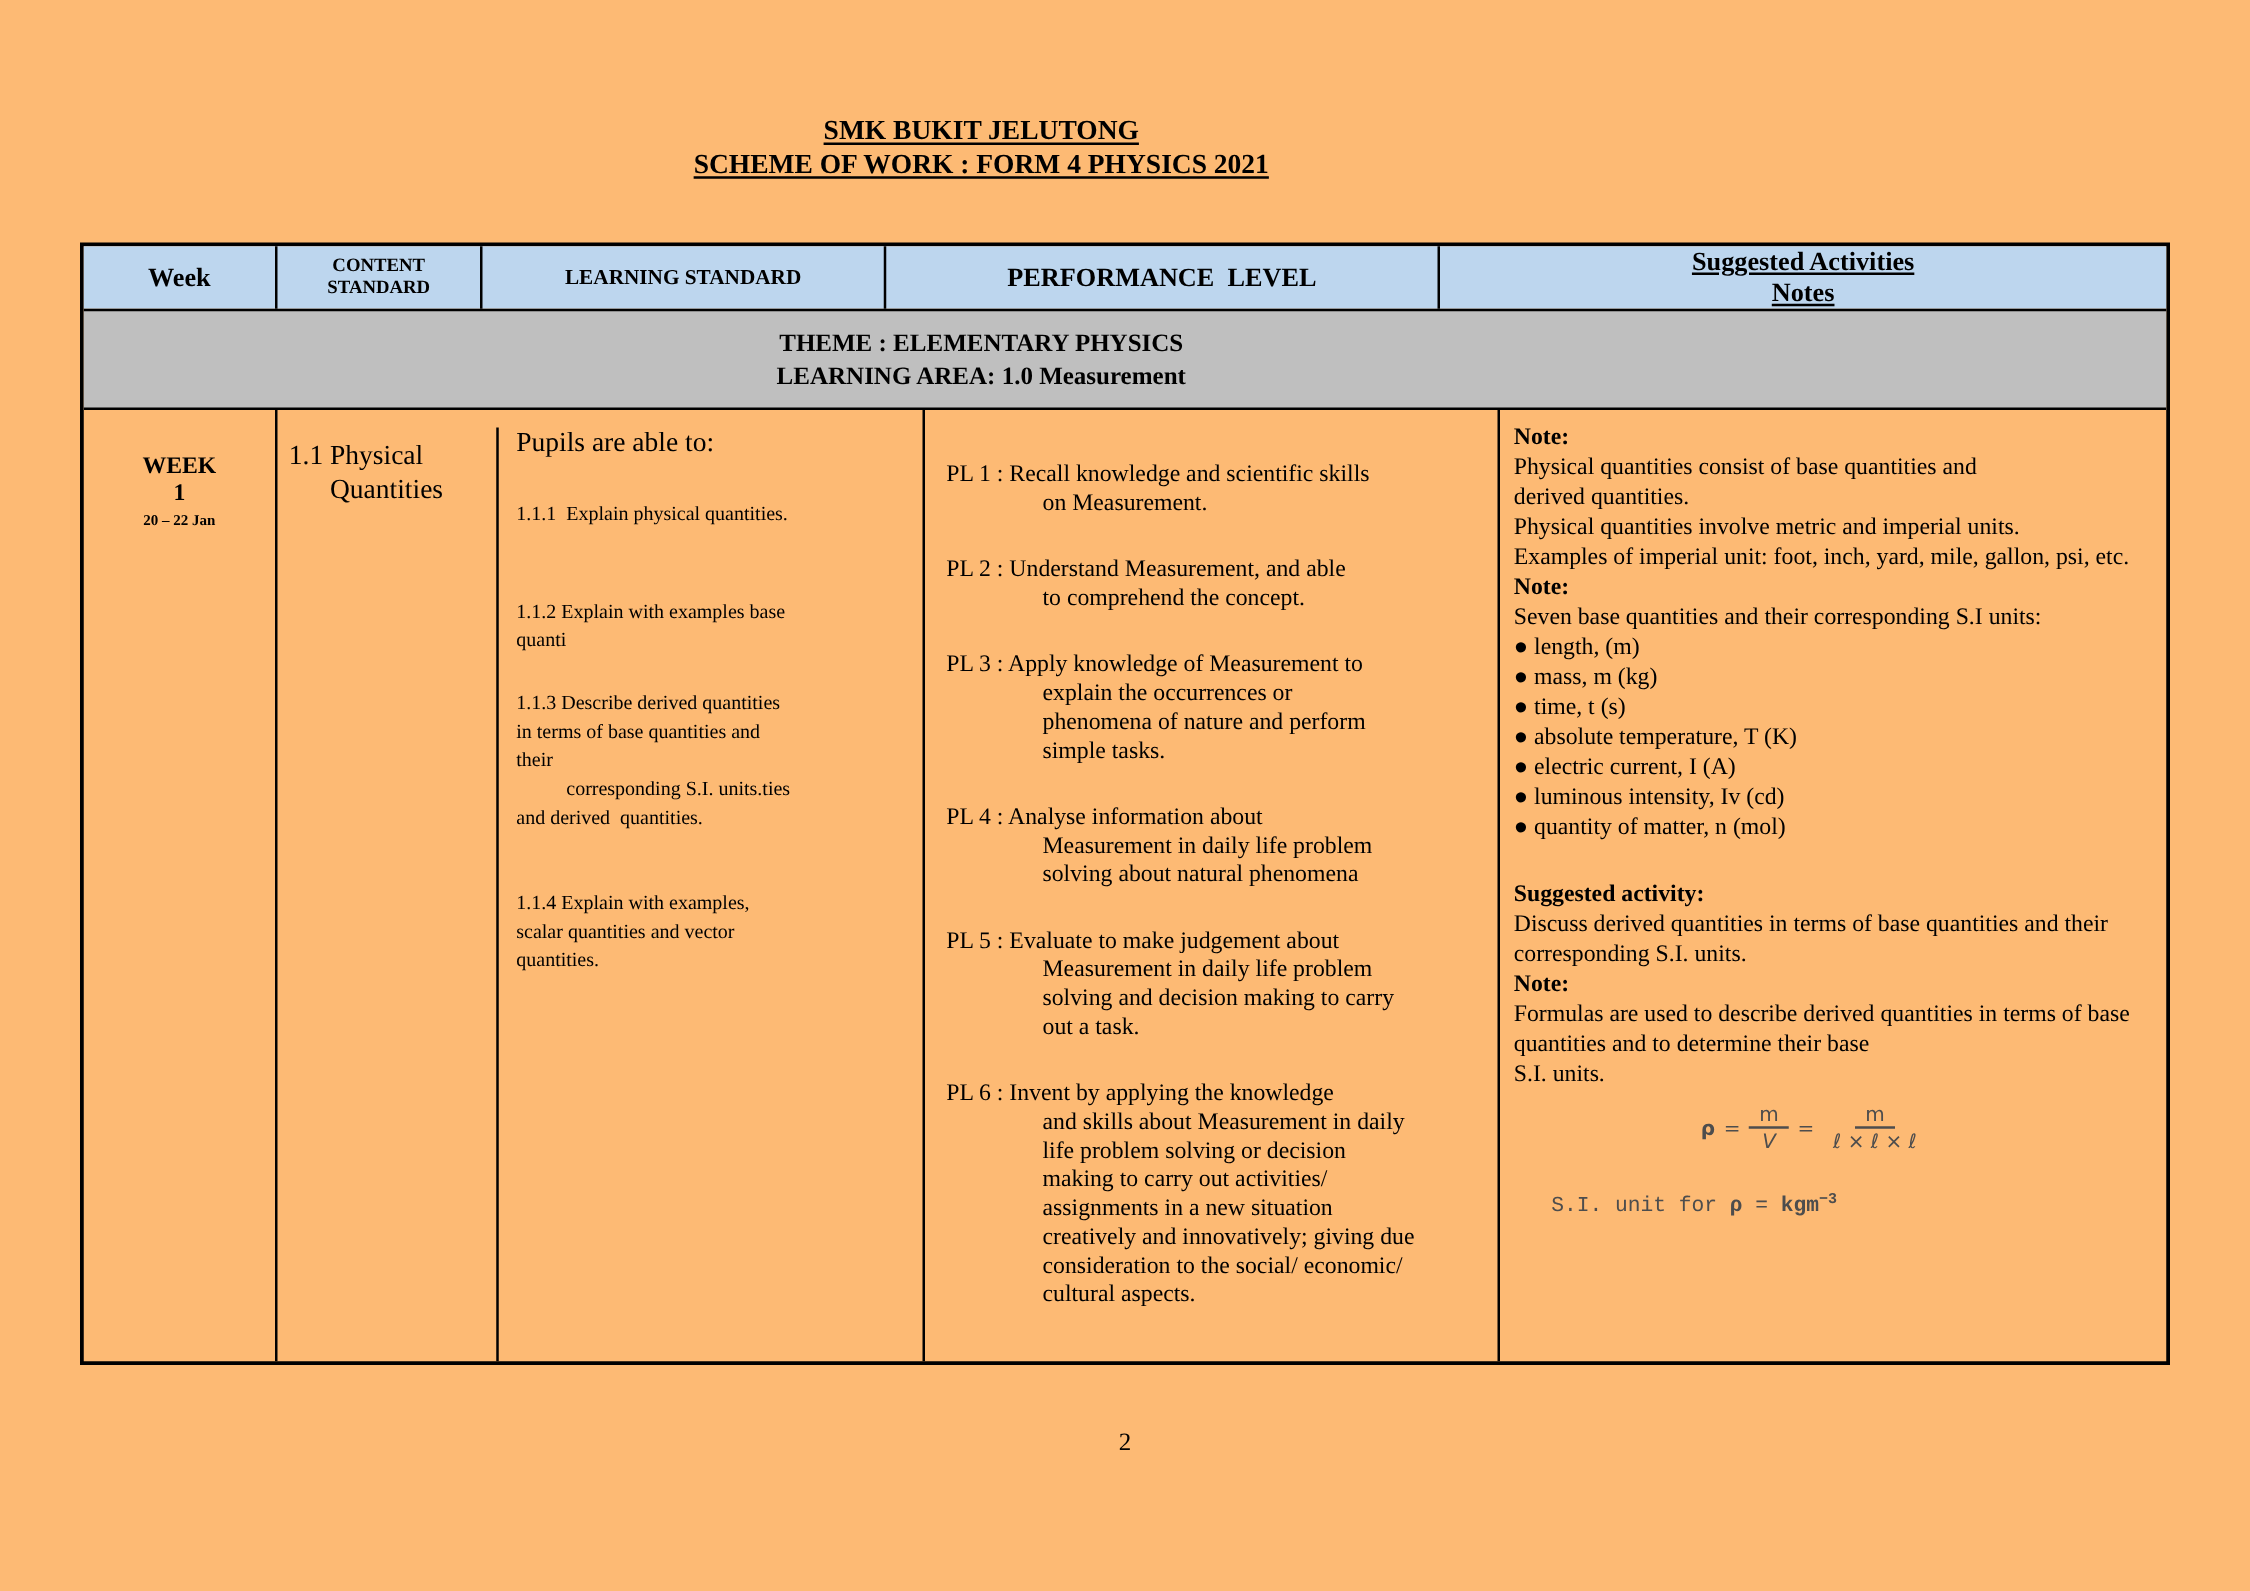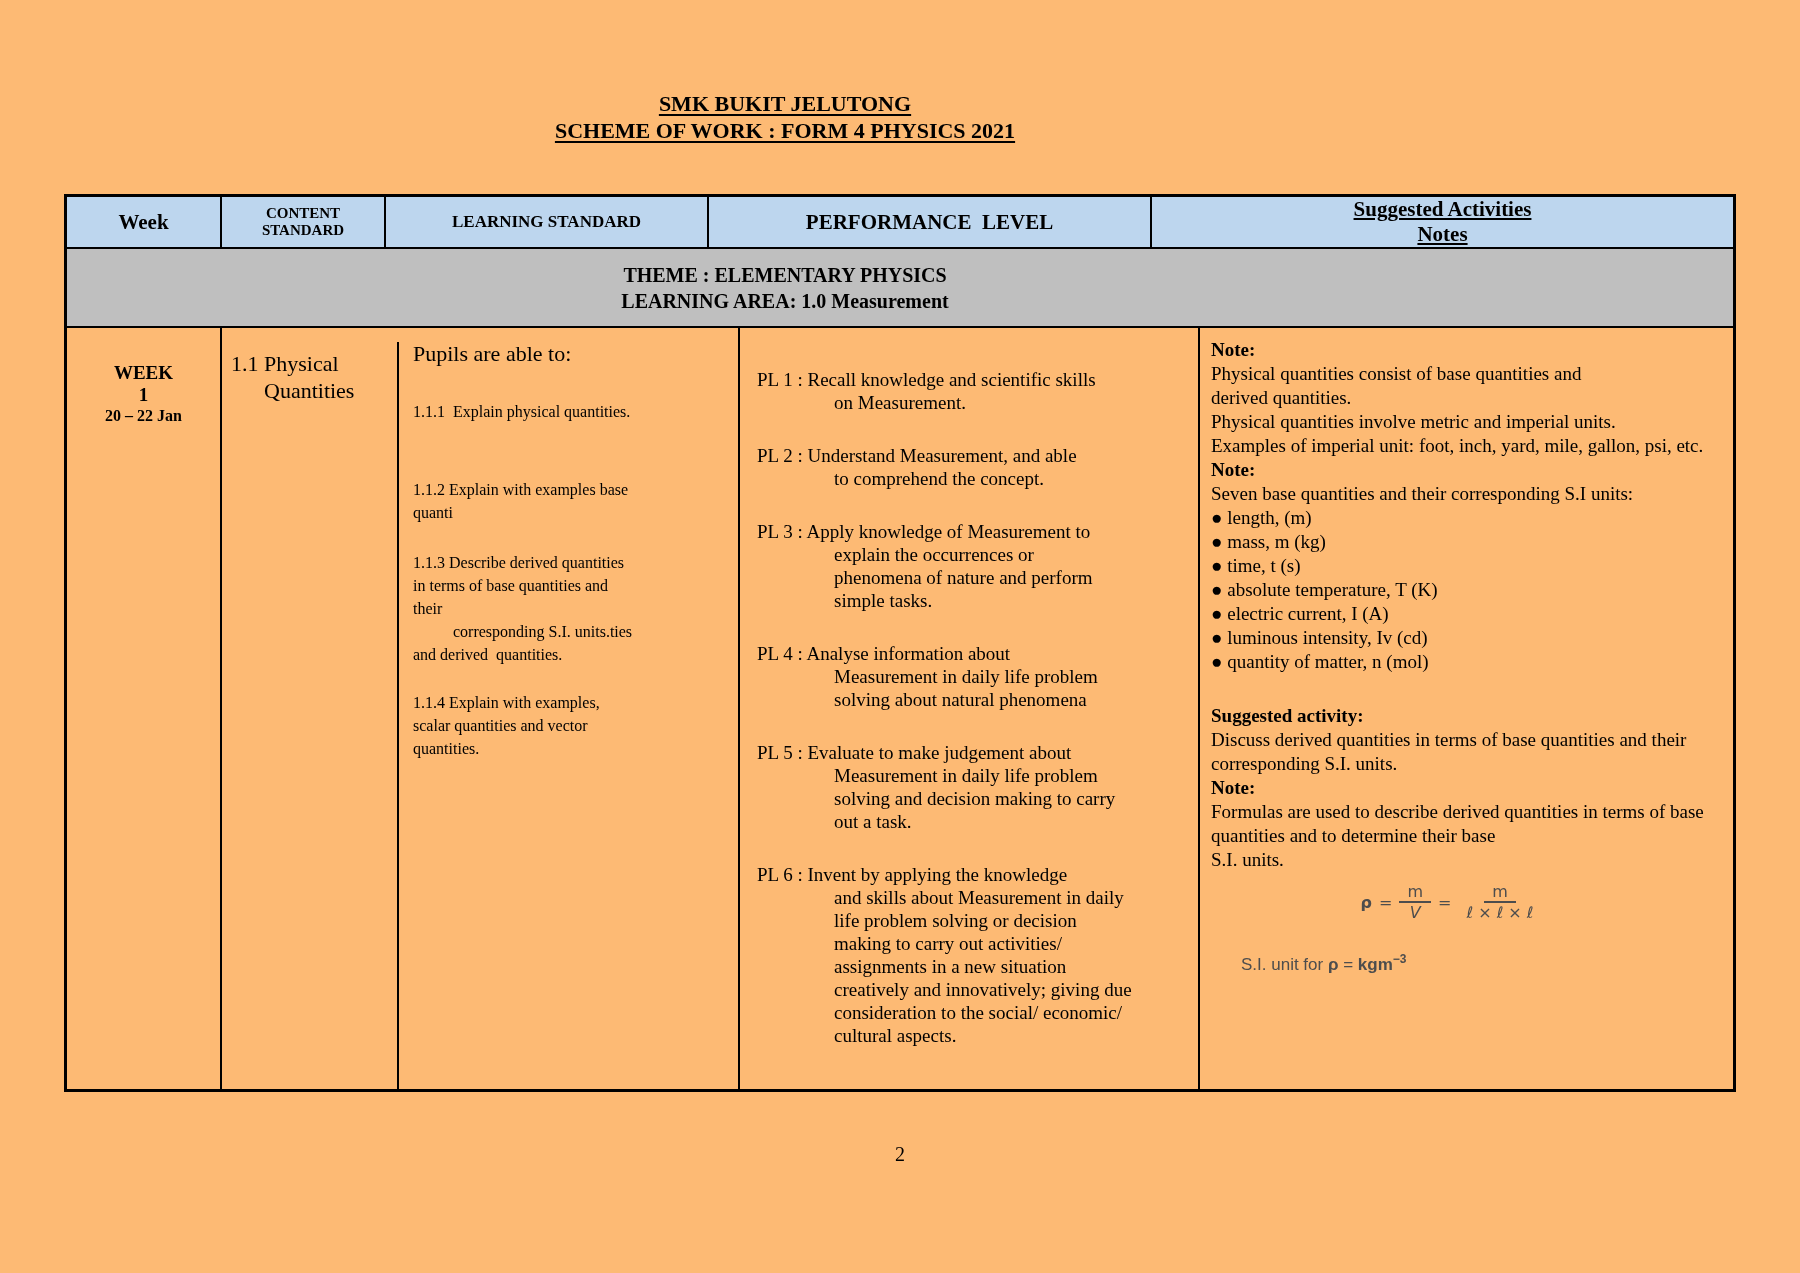--- a/index.html
+++ b/index.html
@@ -57,7 +57,7 @@
   .b-week{width:153px;text-align:center;padding-top:34px;}
   .b-week .wk-label{font-weight:bold;font-size:19px;line-height:22px;}
   .b-week .wk-num{font-weight:bold;font-size:19px;line-height:22px;}
-  .b-week .wk-dates{font-weight:bold;font-size:16px;line-height:20px;}
+  .b-week .wk-dates{font-weight:bold;font-size:12px;line-height:20px;}
   .b-content{width:162px;padding:8px 4px 0 9px;font-size:22px;line-height:27px;white-space:pre;margin-top:14px;}
   .b-learning{width:321px;padding:12px 4px 0 14px;}
   .b-learning .ls-intro{font-size:22px;line-height:27px;margin-bottom:33px;}

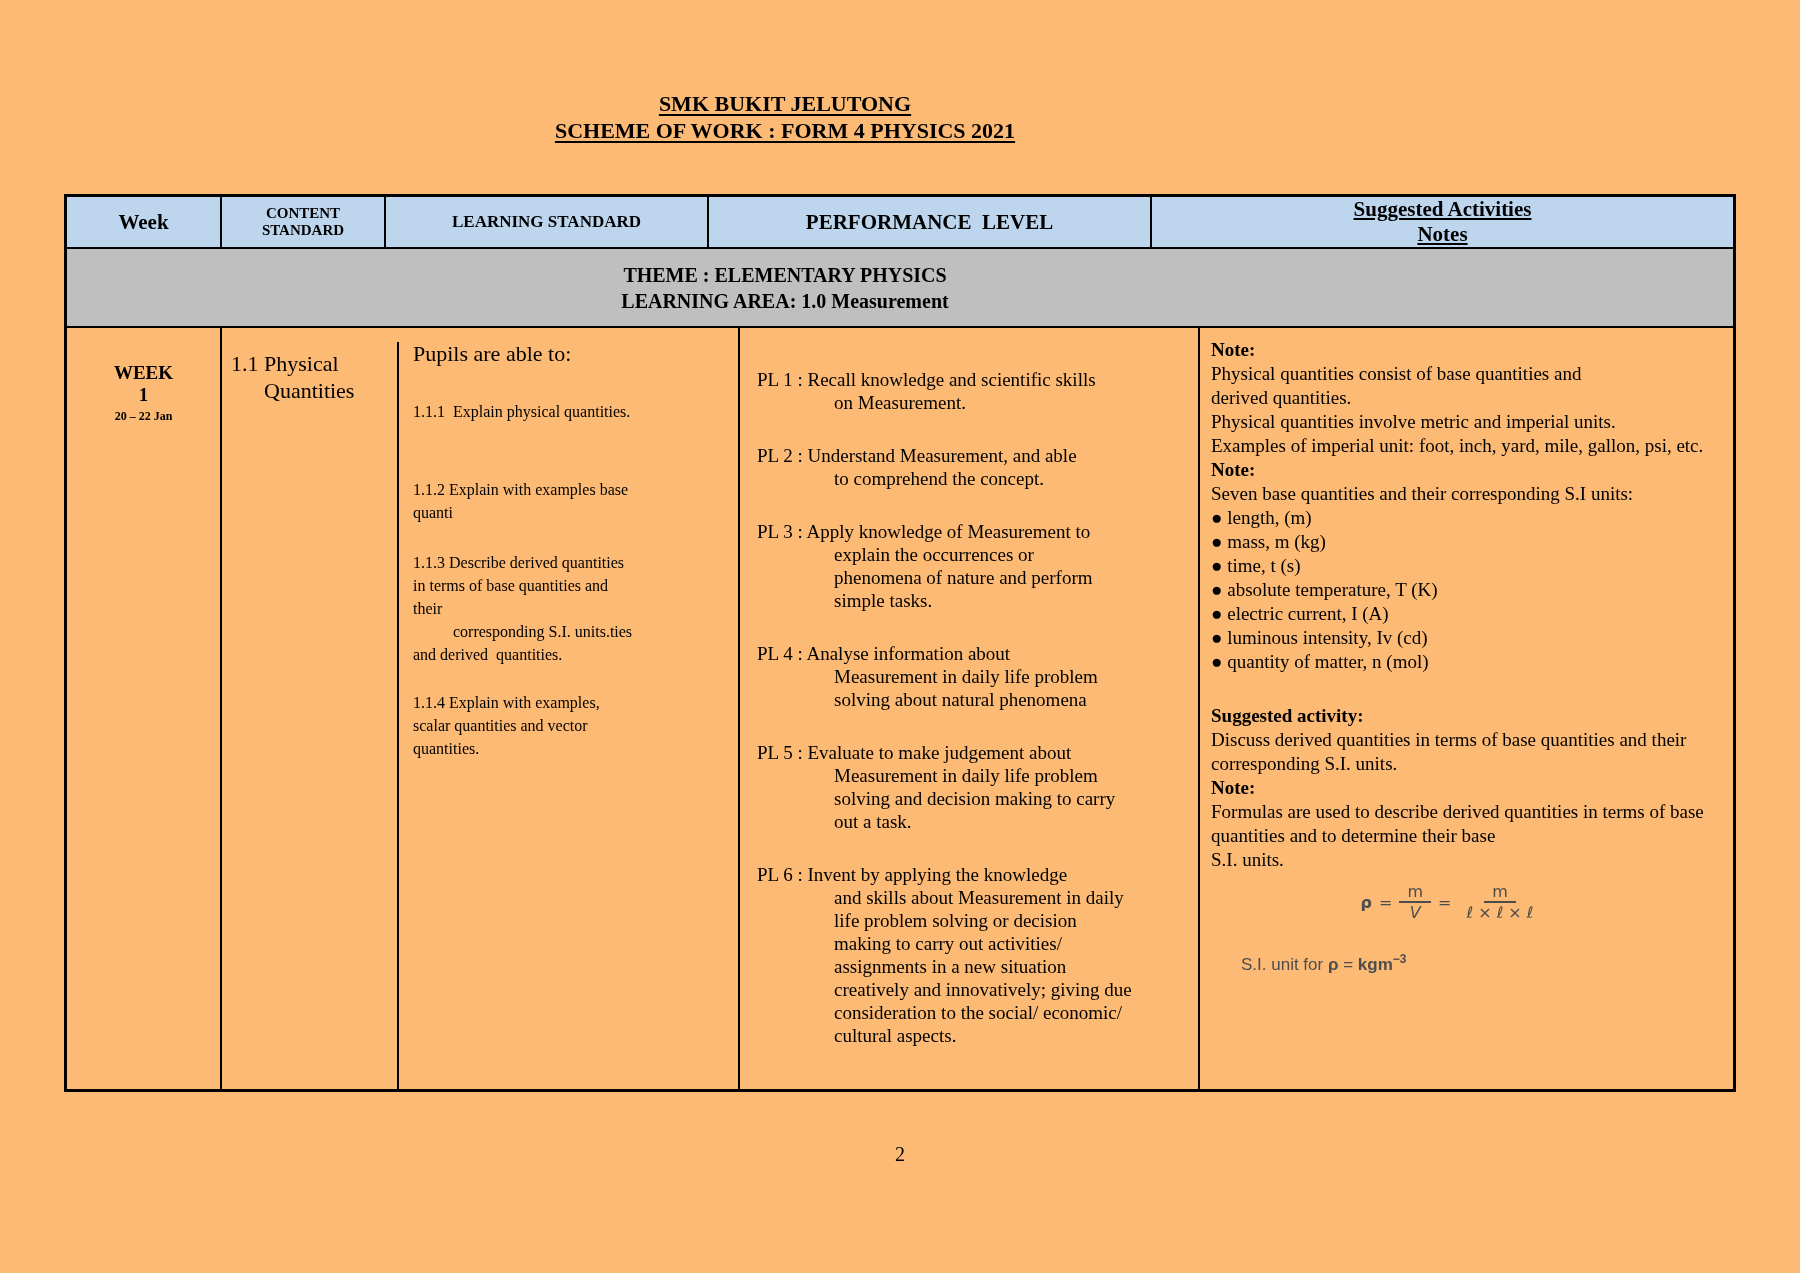--- a/index.html
+++ b/index.html
@@ -140,7 +140,7 @@
             <div class="ls-item" style="margin-bottom: 55px;">1.1.1  Explain physical quantities.</div>
             <div class="ls-item" style="margin-bottom: 27px;">1.1.2 Explain with examples base
 quanti</div>
-            <div class="ls-item" style="margin-bottom: 25px;">1.1.3 Describe derived quantities
+            <div class="ls-item" style="margin-bottom: 45px;">1.1.3 Describe derived quantities
 in terms of base quantities and
 their
           corresponding S.I. units.ties

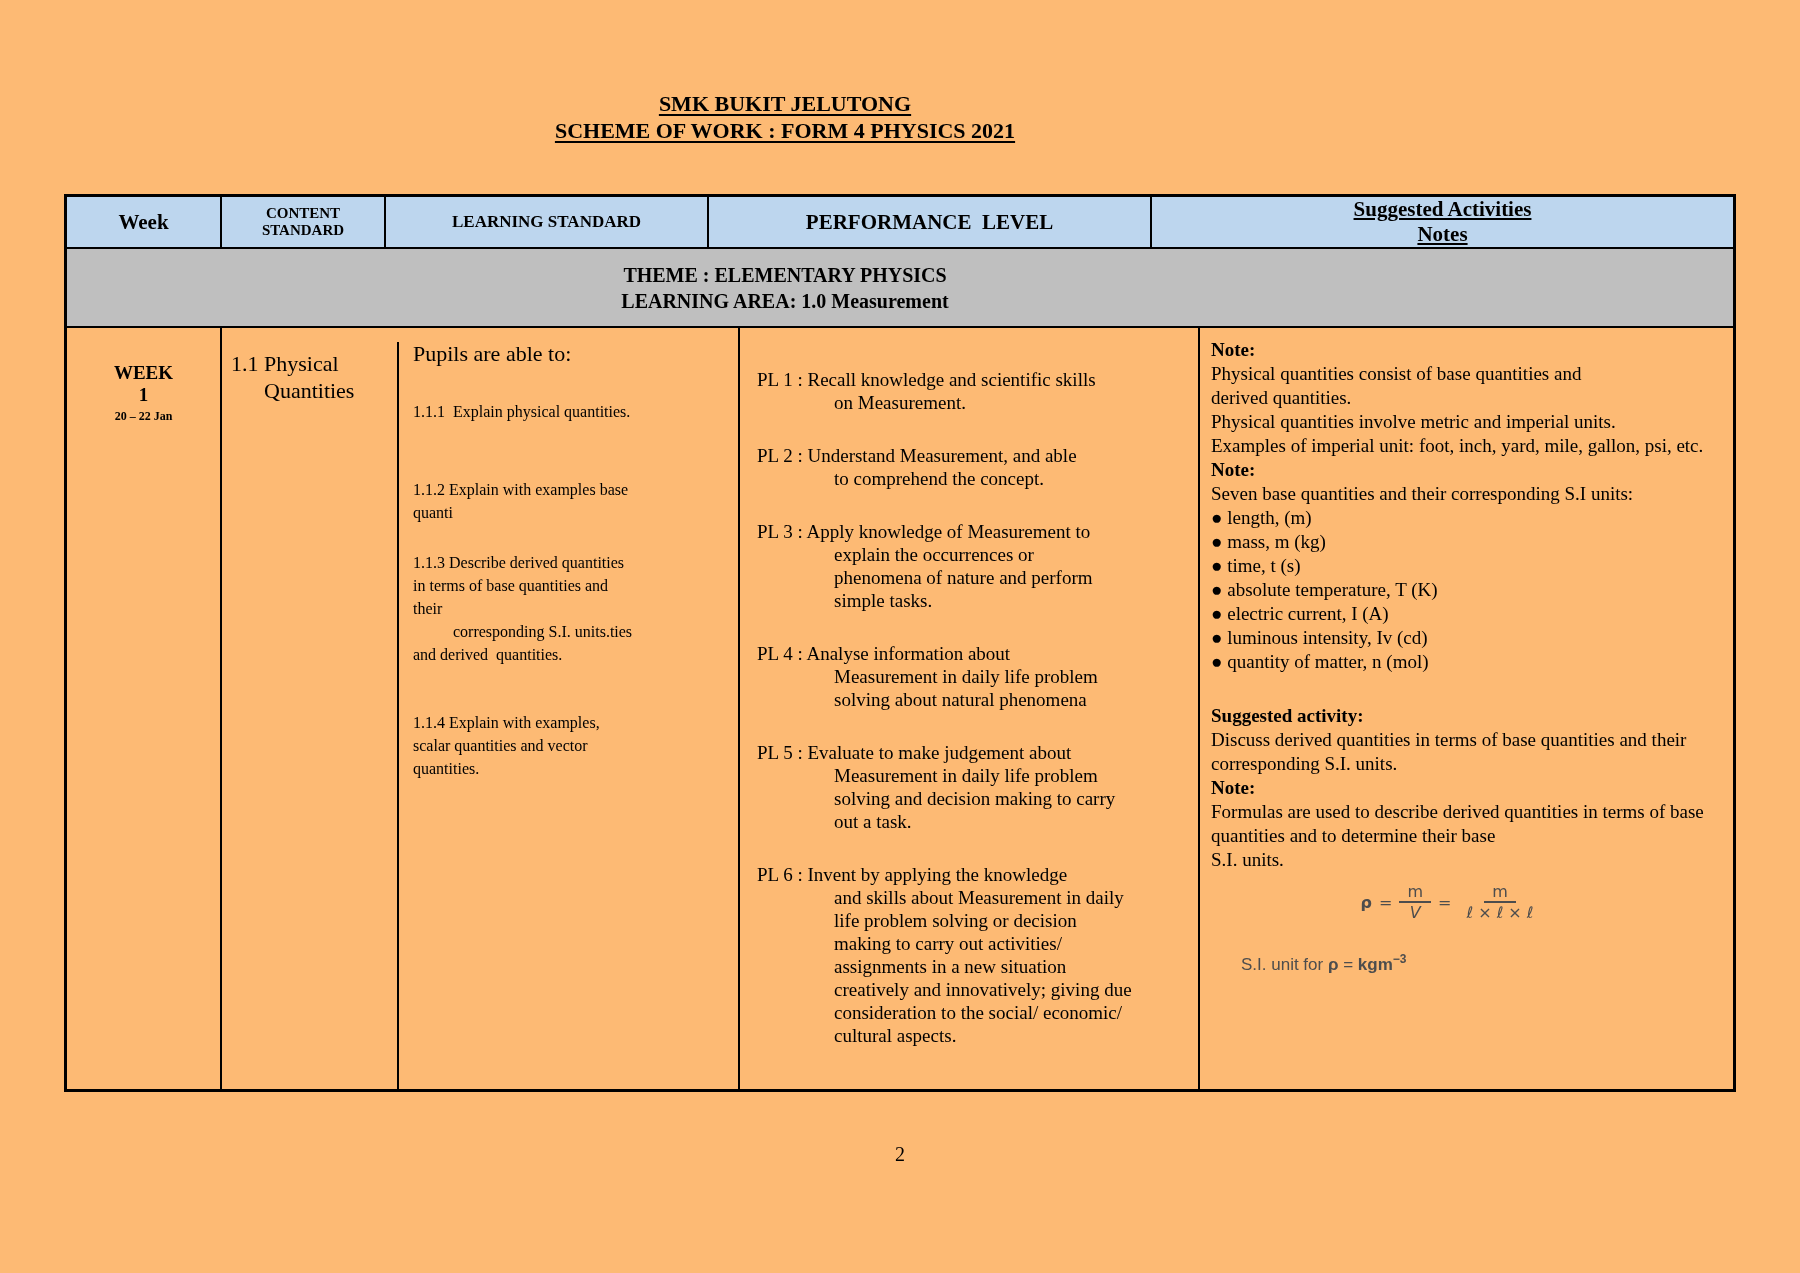--- a/index.html
+++ b/index.html
@@ -87,7 +87,7 @@
   .f-sym{font-weight:bold;}
   .si-line{
     margin-top:30px;padding-left:30px;
-    font-family:Liberation Sans, sans-serif;color:#4d4d4d;font-size:17px;
+    font-family:Liberation Mono, monospace;color:#4d4d4d;font-size:17px;
   }
   .si-line b sup{font-size:12px;}
   

